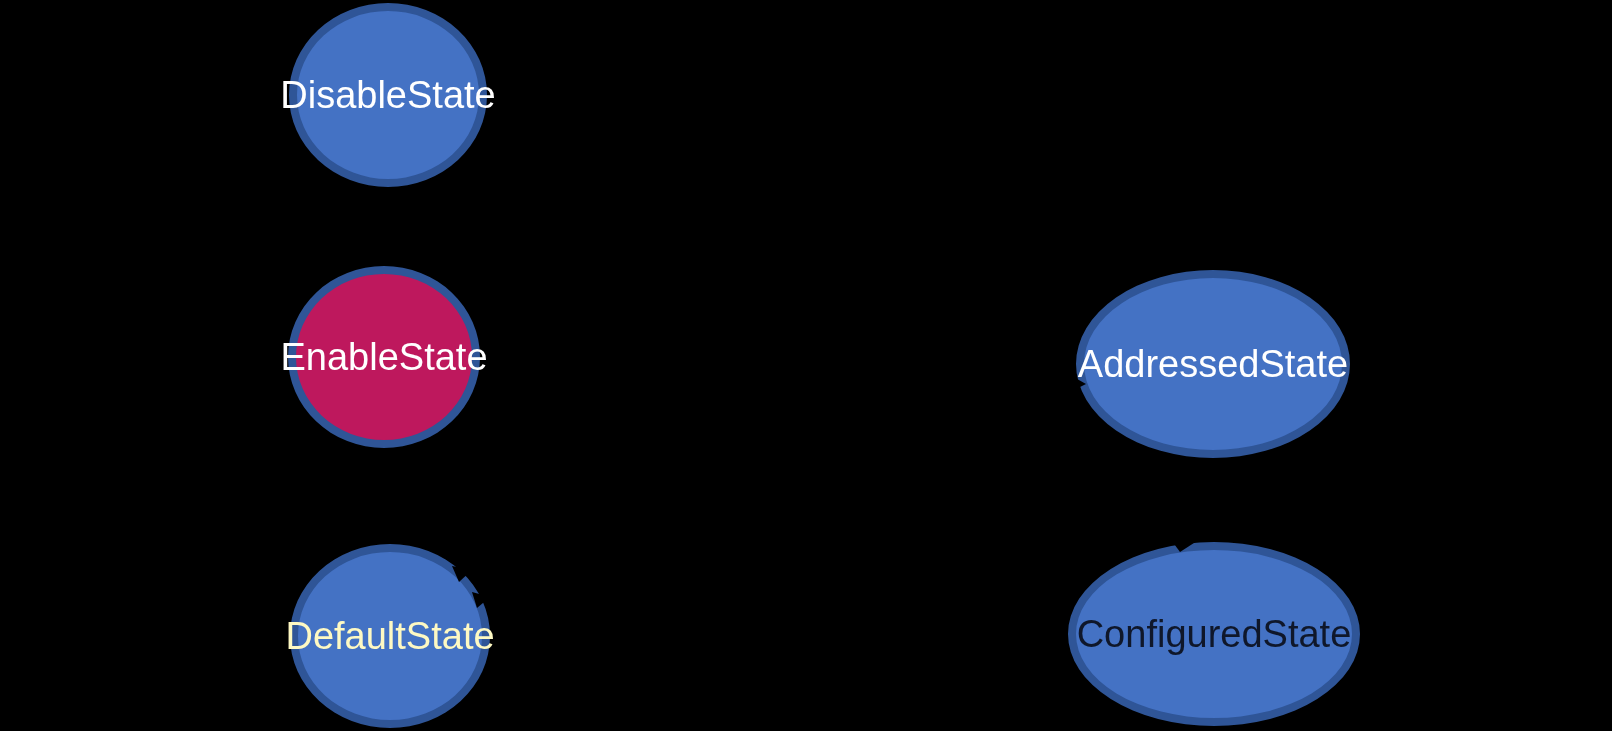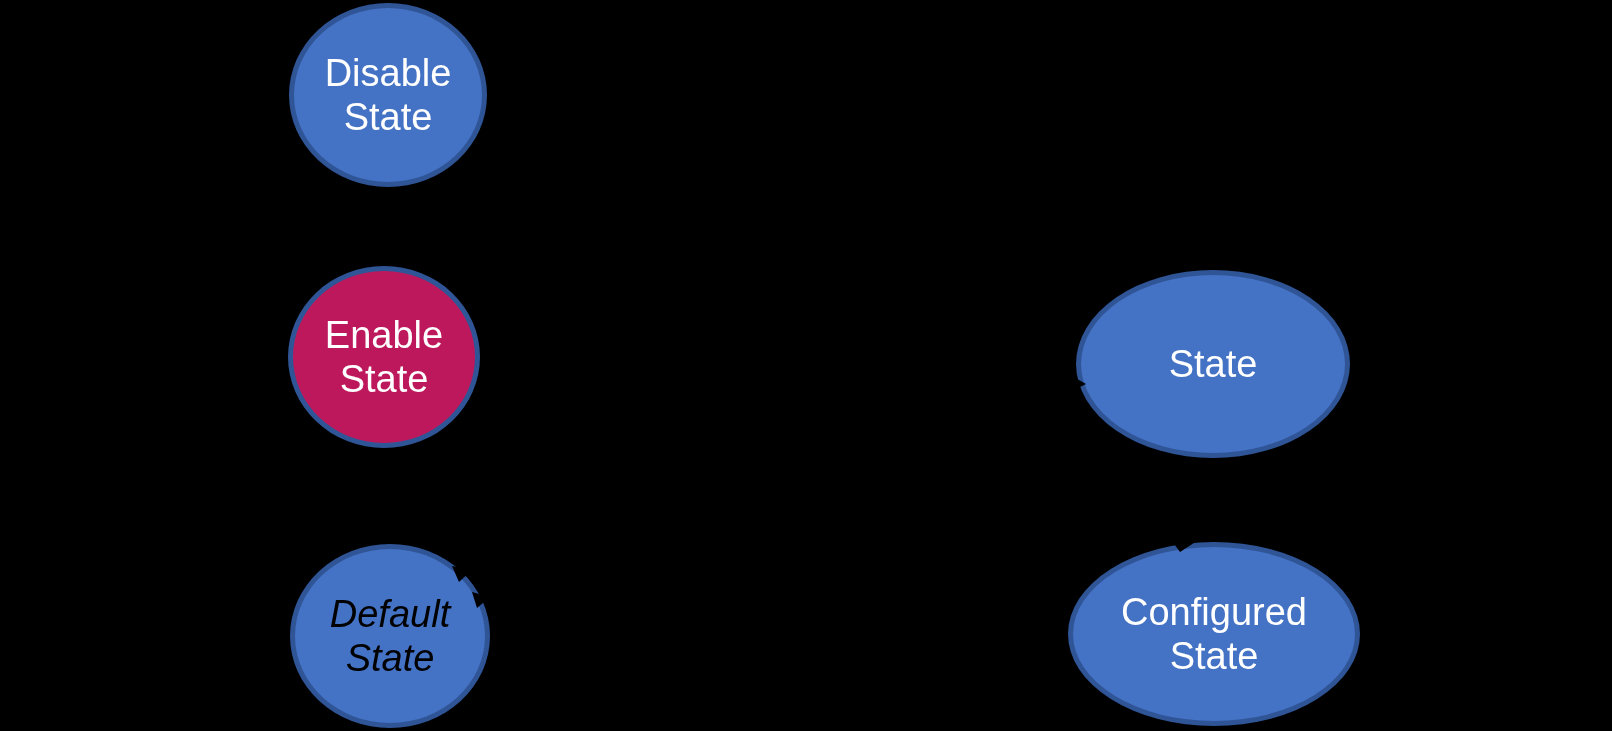--- a/index.html
+++ b/index.html
@@ -21,10 +21,10 @@
     position: absolute;
     box-sizing: border-box;
     background: #4472C4;
-    border: 5px solid #22c55e;
+    border: 8px solid #22c55e;
     border-radius: 50%;
     display: flex;
-    flex-direction: column;
+    flex-direction: row;
     align-items: center;
     justify-content: center;
     color: #FFFFFF;

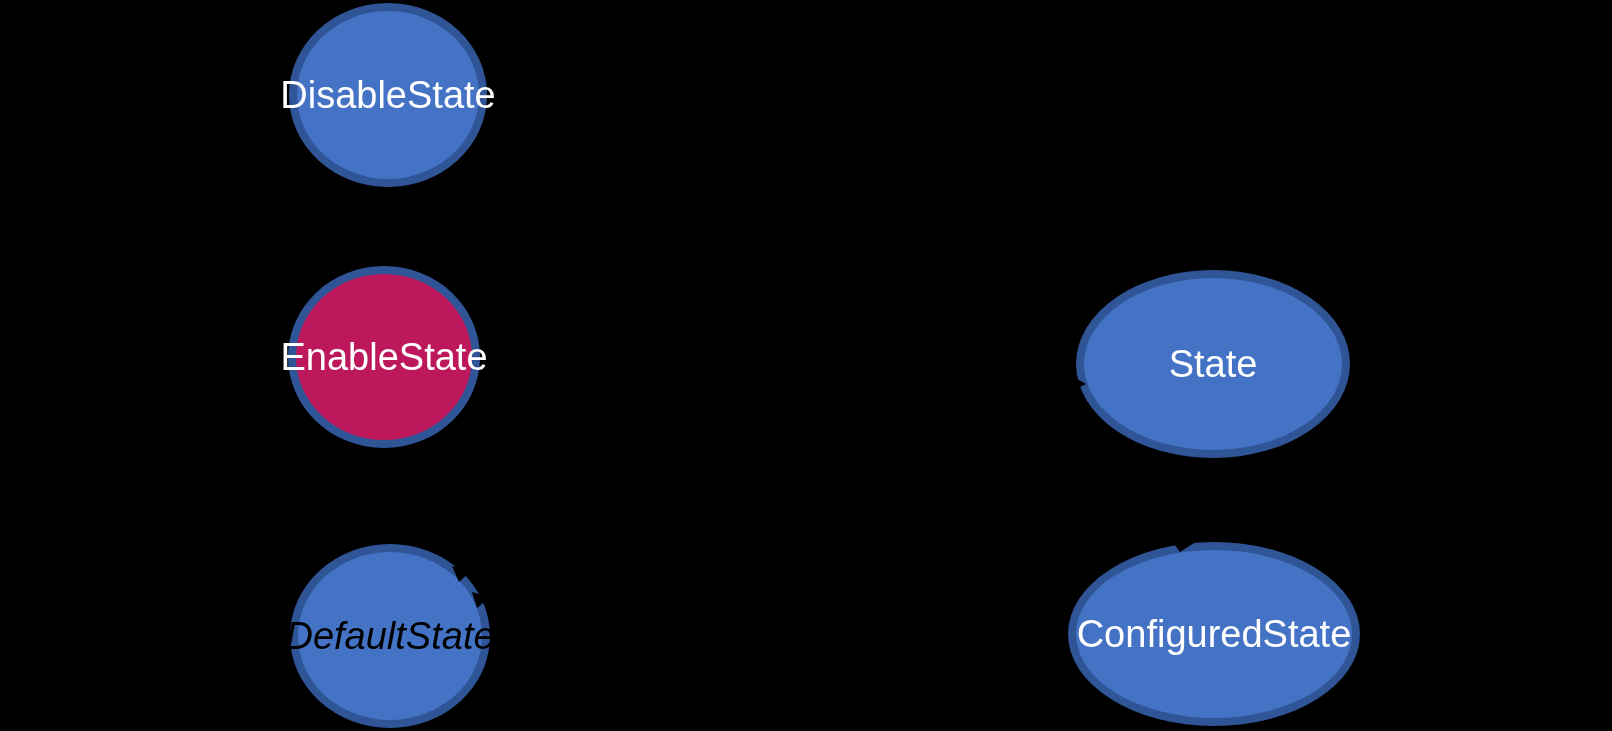--- a/index.html
+++ b/index.html
@@ -69,6 +69,7 @@
   </div>
 
   <div class="node" id="node-addressed" style="background: rgb(68, 114, 196); border-color: rgb(47, 85, 151); color: rgb(255, 255, 255);">
+    <span>Addressed</span>
     <span>State</span>
   </div>
 

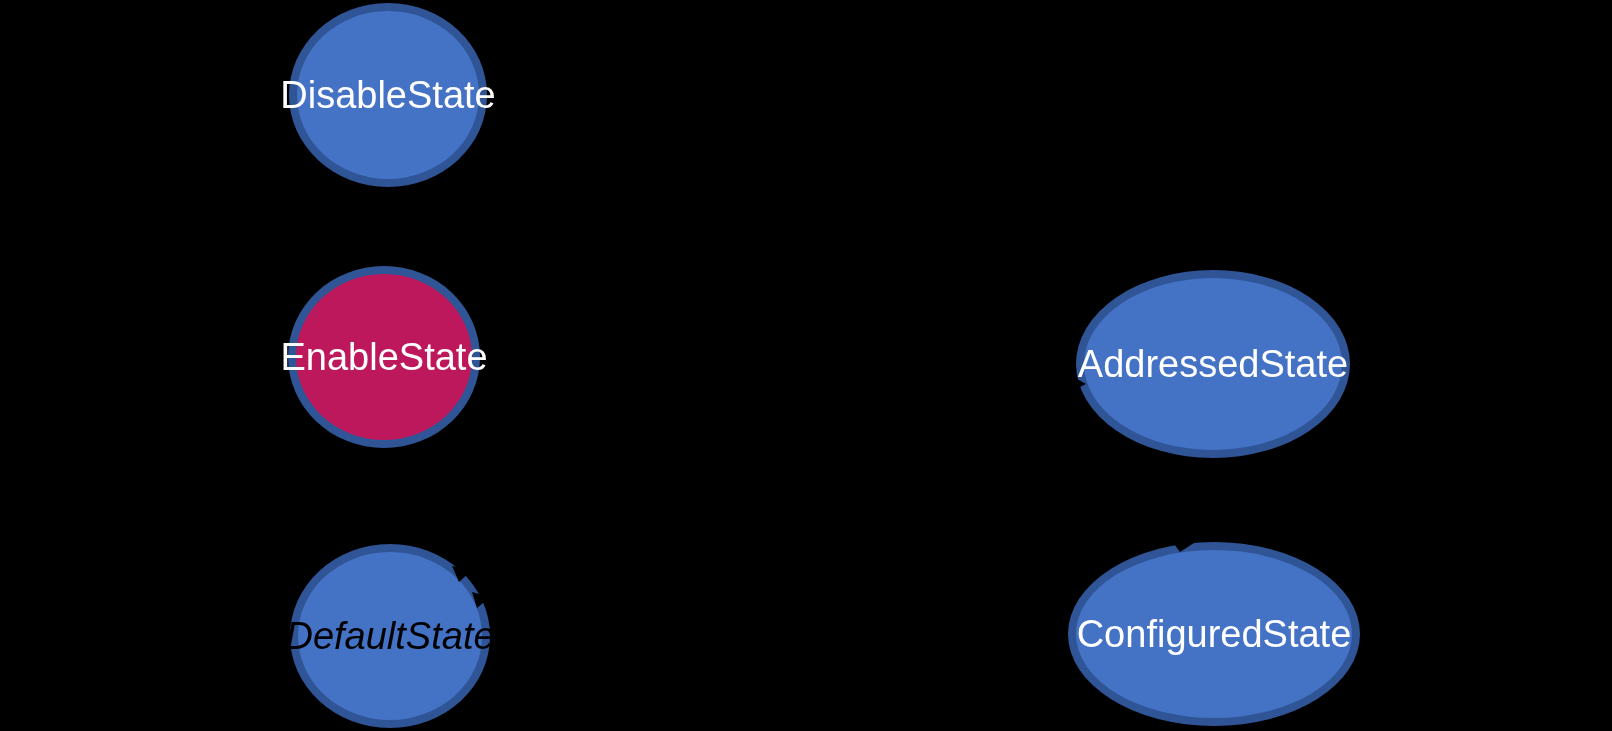--- a/index.html
+++ b/index.html
@@ -63,7 +63,7 @@
     <span>State</span>
   </div>
 
-  <div class="node" id="node-default" style="background: rgb(68, 114, 196); border-color: rgb(47, 85, 151); color: #000000; font-style: italic;">
+  <div class="node" id="node-default" style="background: rgb(68, 114, 196); border-color: rgb(47, 85, 151); color: #fef9c3;">
     <span>Default</span>
     <span>State</span>
   </div>

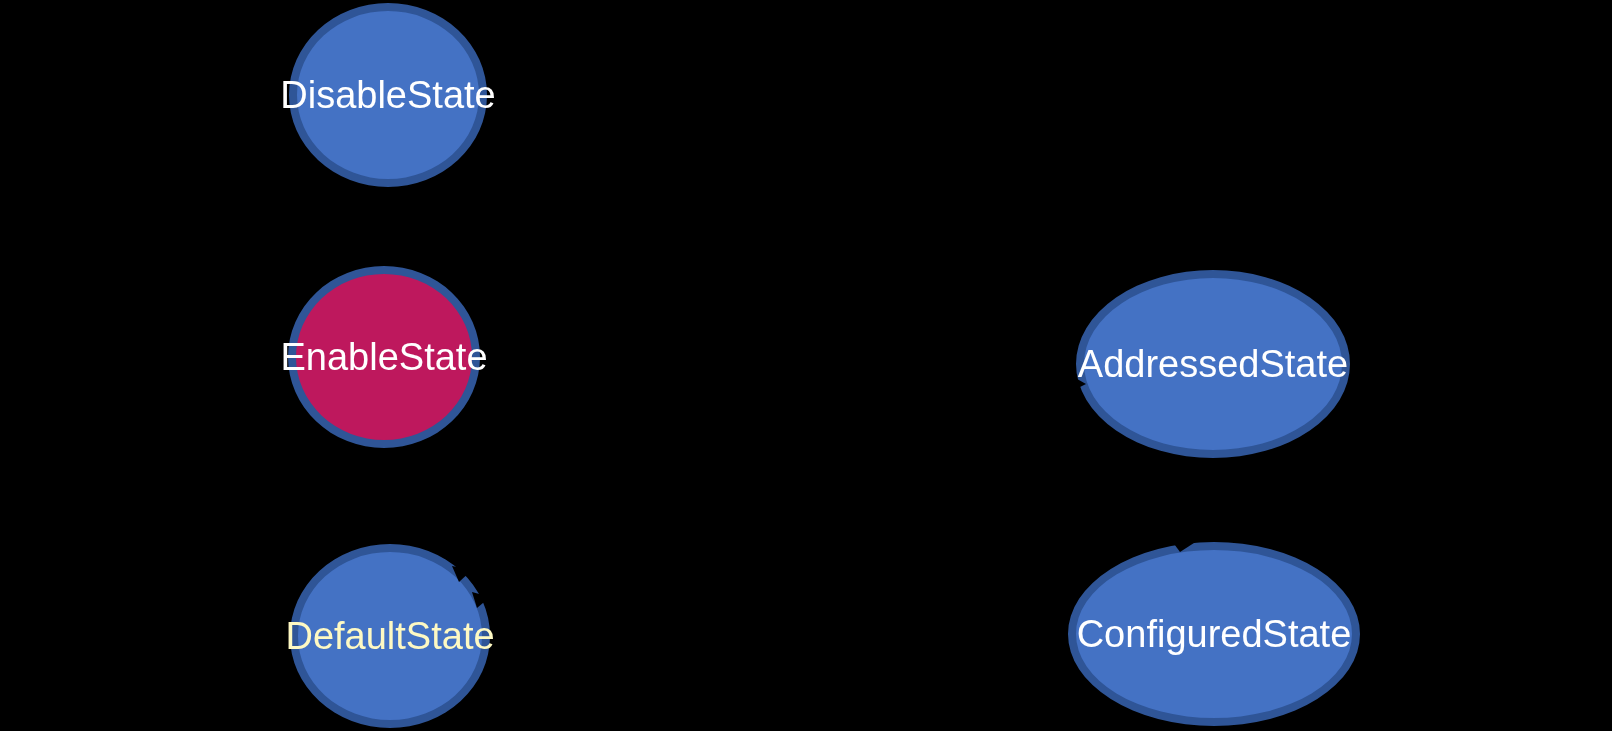--- a/index.html
+++ b/index.html
@@ -73,7 +73,7 @@
     <span>State</span>
   </div>
 
-  <div class="node" id="node-configured" style="background: rgb(68, 114, 196); border-color: rgb(47, 85, 151); color: #ffffff;">
+  <div class="node" id="node-configured" style="background: rgb(68, 114, 196); border-color: rgb(47, 85, 151); color: #0f172a;">
     <span>Configured</span>
     <span>State</span>
   </div>

